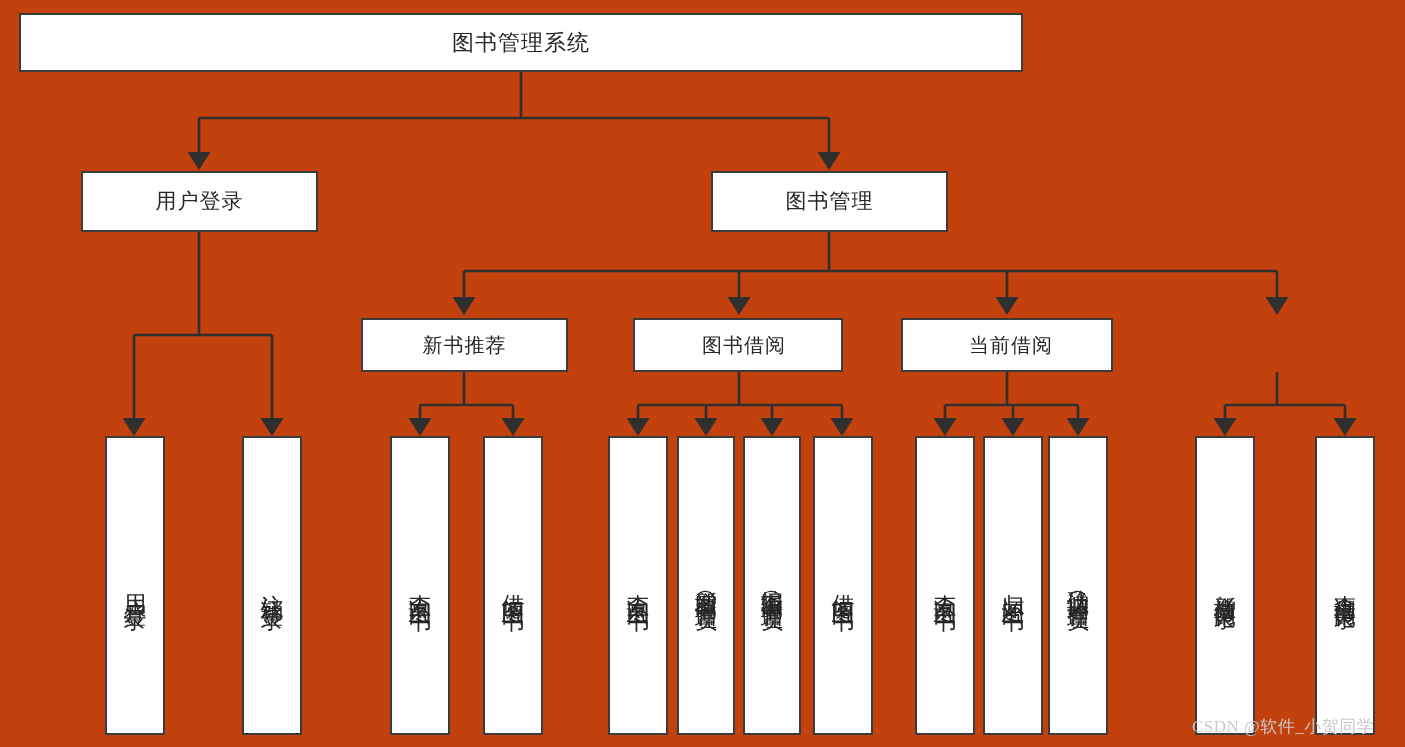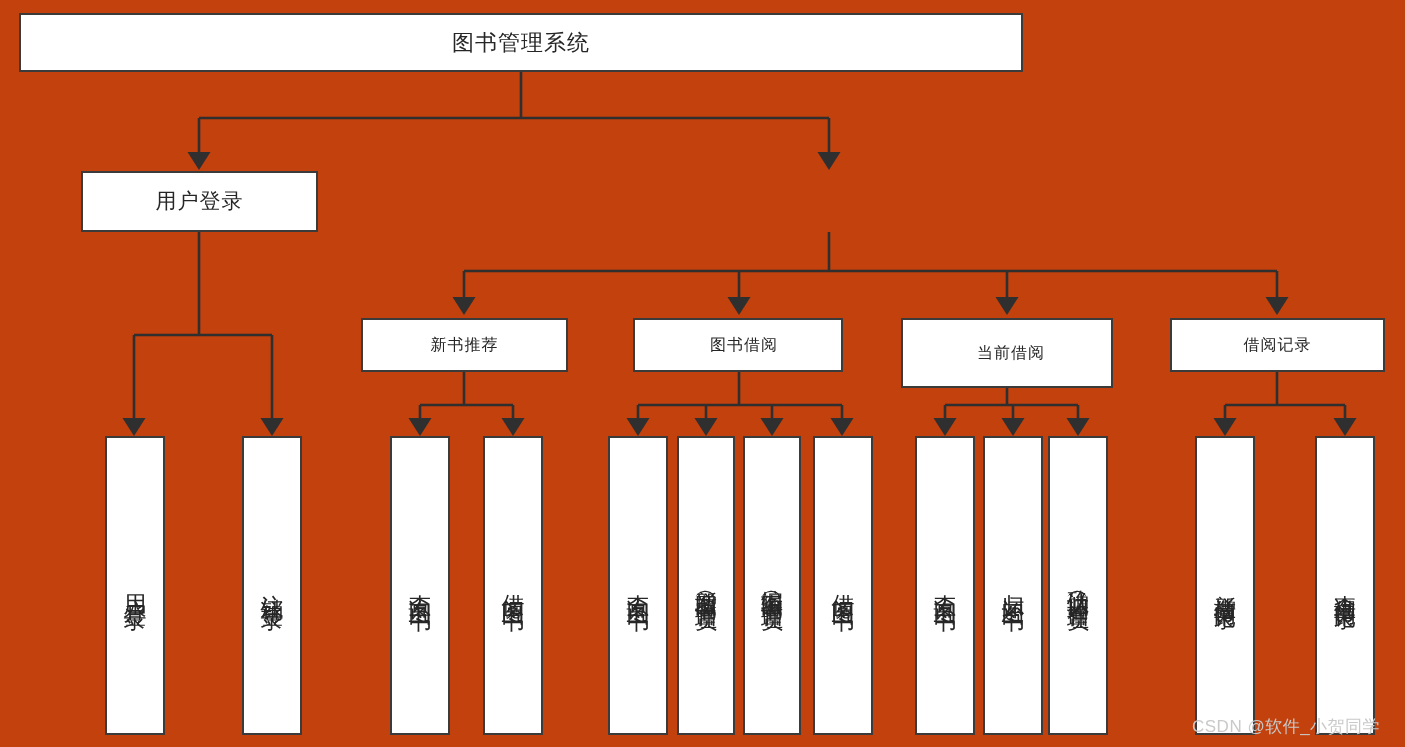--- a/index.html
+++ b/index.html
@@ -134,6 +134,9 @@
   <div class="node lvl1" style="left:81px; top:171px; width:237px; height:61px;">
     <span class="label">用户登录</span>
   </div>
+  <div class="node lvl1" style="left:711px; top:171px; width:237px; height:61px;">
+    <span class="label">图书管理</span>
+  </div>
 
   <div class="node lvl2" style="left:361px; top:318px; width:207px; height:54px;">
     <span class="label">新书推荐</span>

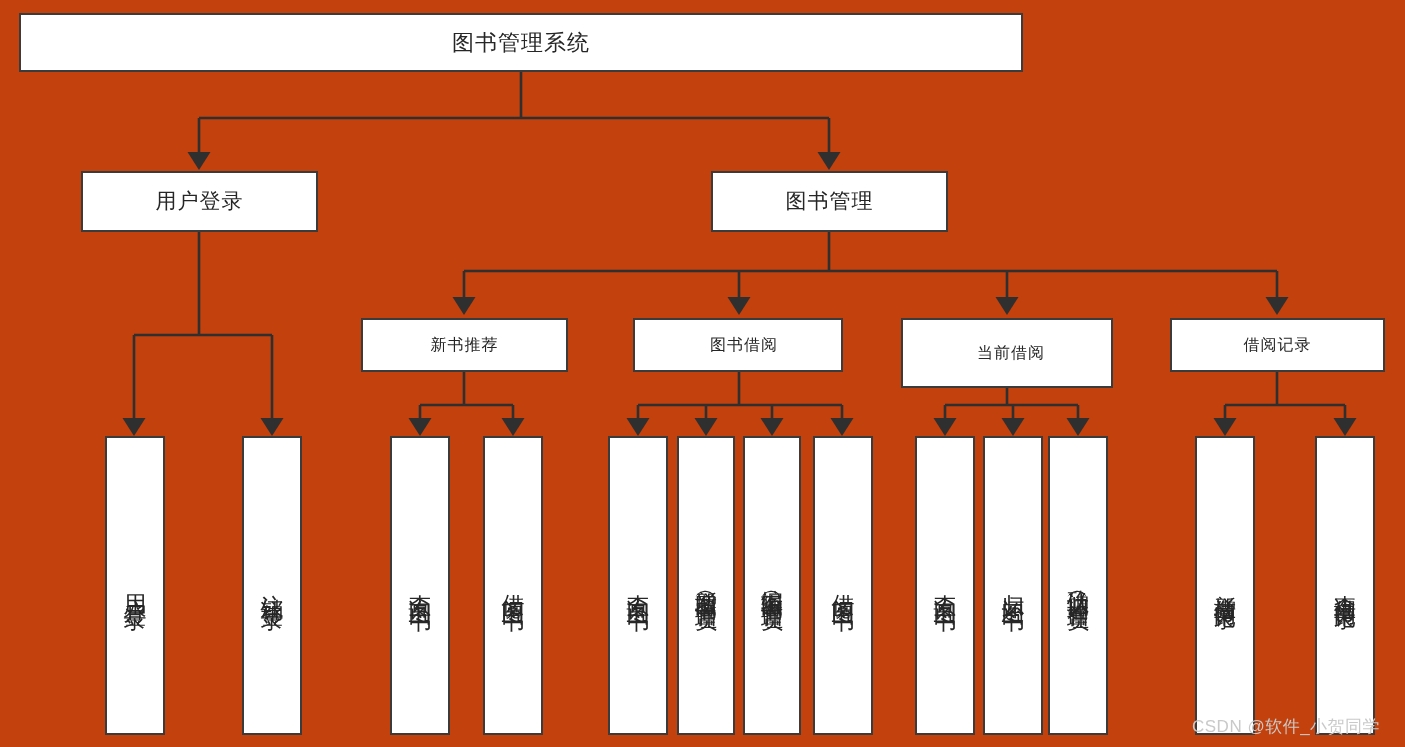--- a/index.html
+++ b/index.html
@@ -41,7 +41,7 @@
   }
   .node.root .label{font-size:22px;}
   .node.lvl1 .label{font-size:21px;}
-  .node.lvl2 .label{font-size:16px;}
+  .node.lvl2 .label{font-size:20px;}
   .node.leaf{
     border-width:2.5px;
     align-items:center;

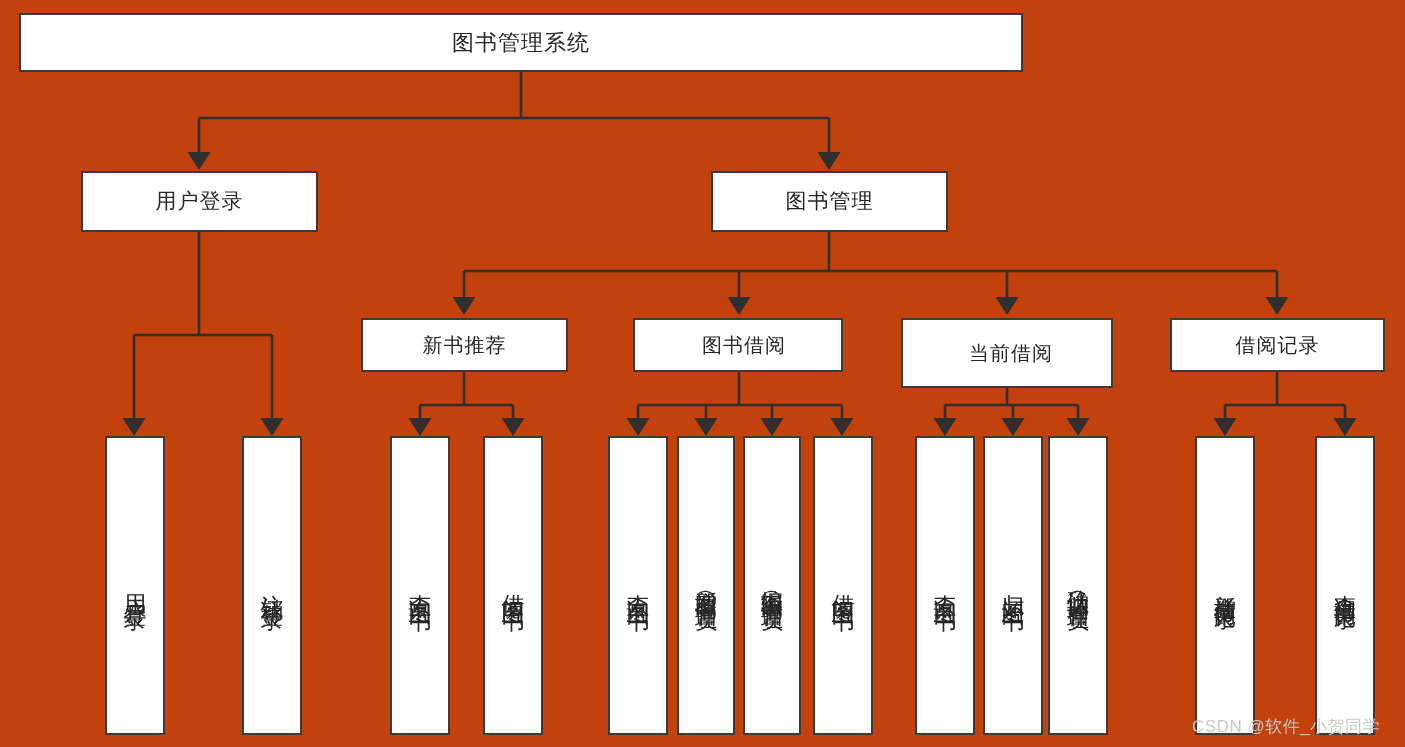--- a/index.html
+++ b/index.html
@@ -144,7 +144,7 @@
   <div class="node lvl2" style="left:633px; top:318px; width:210px; height:54px;padding-left:12px;">
     <span class="label">图书借阅</span>
   </div>
-  <div class="node lvl2" style="left:901px; top:318px; width:212px; height:70px;padding-left:8px;">
+  <div class="node lvl2" style="left:901px; top:318px; width:212px; height:54px;padding-left:8px;">
     <span class="label">当前借阅</span>
   </div>
   <div class="node lvl2" style="left:1170px; top:318px; width:215px; height:54px;">

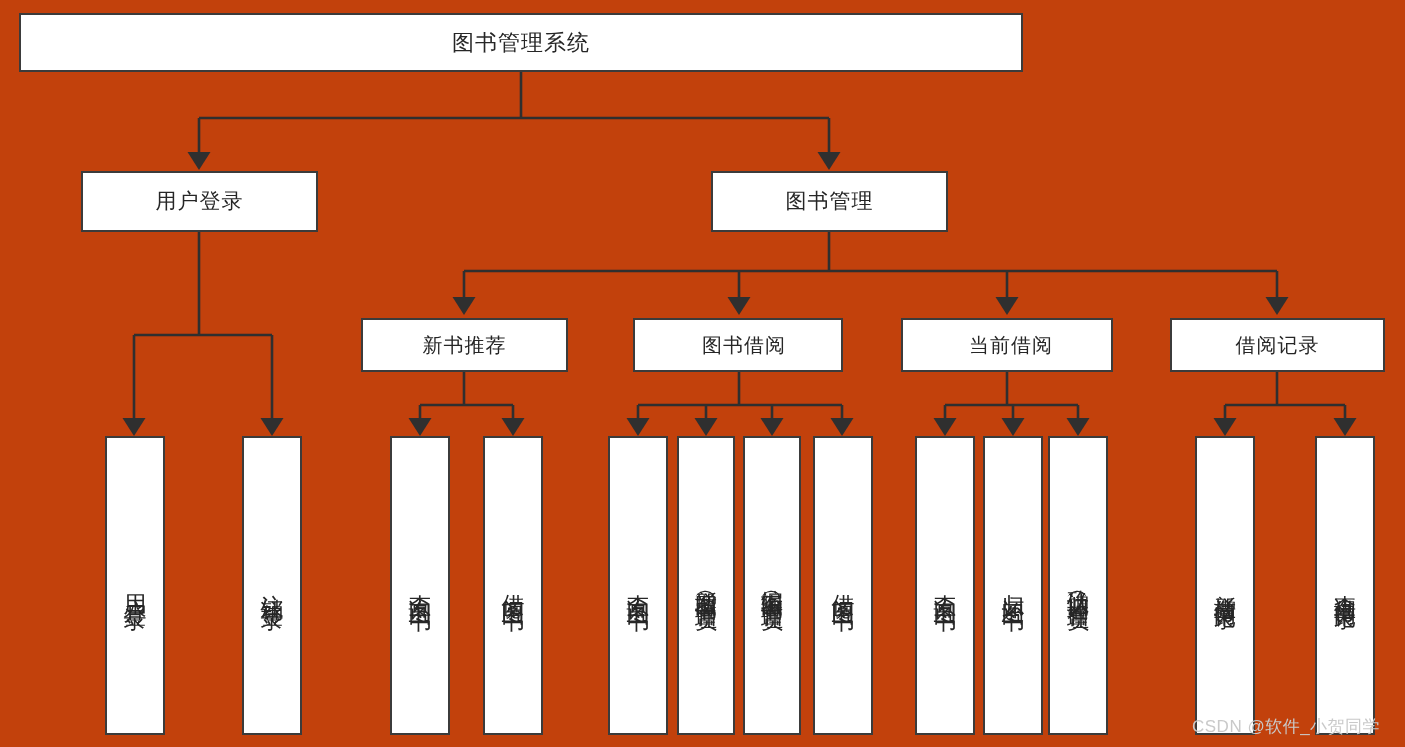--- a/index.html
+++ b/index.html
@@ -147,9 +147,6 @@
   <div class="node lvl2" style="left:901px; top:318px; width:212px; height:54px;padding-left:8px;">
     <span class="label">当前借阅</span>
   </div>
-  <div class="node lvl2" style="left:1170px; top:318px; width:215px; height:54px;">
-    <span class="label">借阅记录</span>
-  </div>
 
   <div class="node leaf" style="left:105px; top:436px; width:60px; height:299px;">
     <span class="label">用户登录</span>

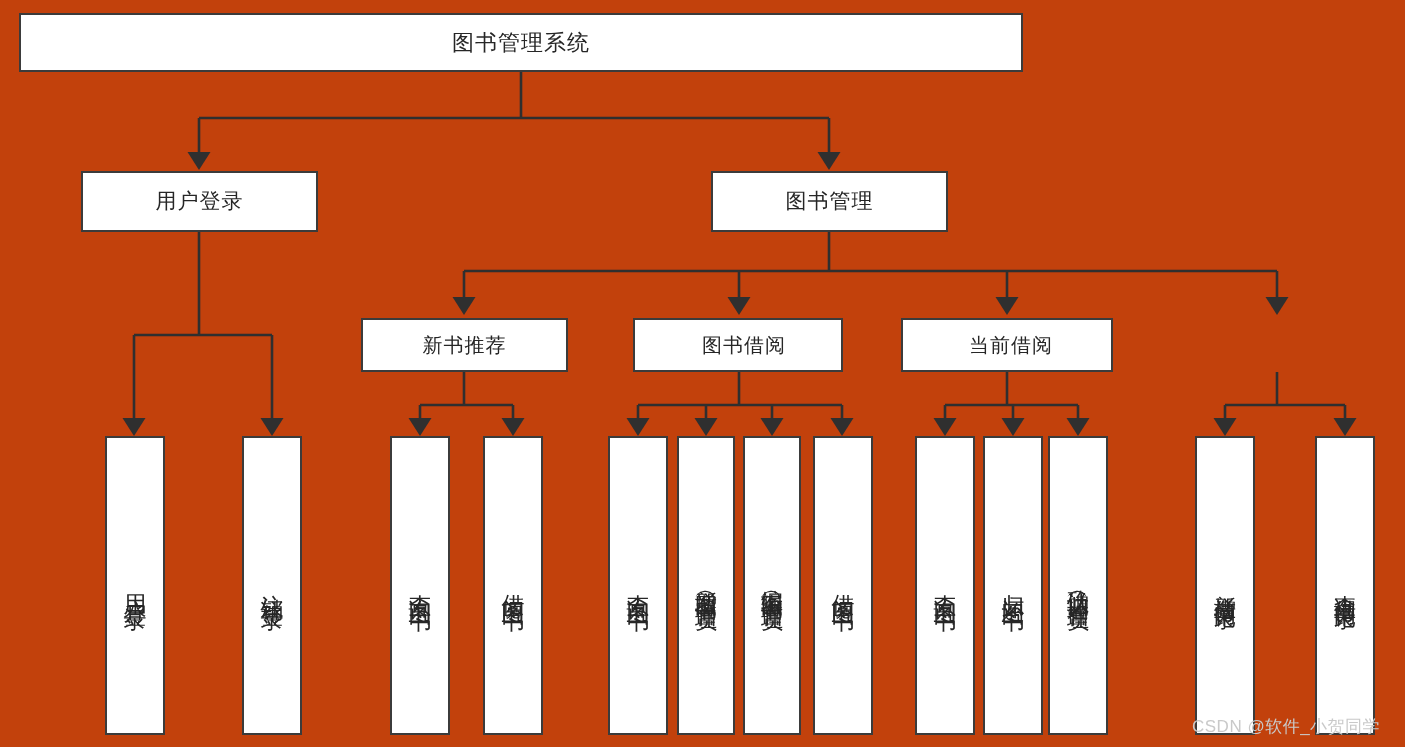--- a/index.html
+++ b/index.html
@@ -69,7 +69,7 @@
     letter-spacing:0.5px;
     z-index:5;
     white-space:nowrap;
-    font-family:Liberation Sans, sans-serif;
+    font-family:Liberation Serif, serif;
   }
 </style>
 </head>

